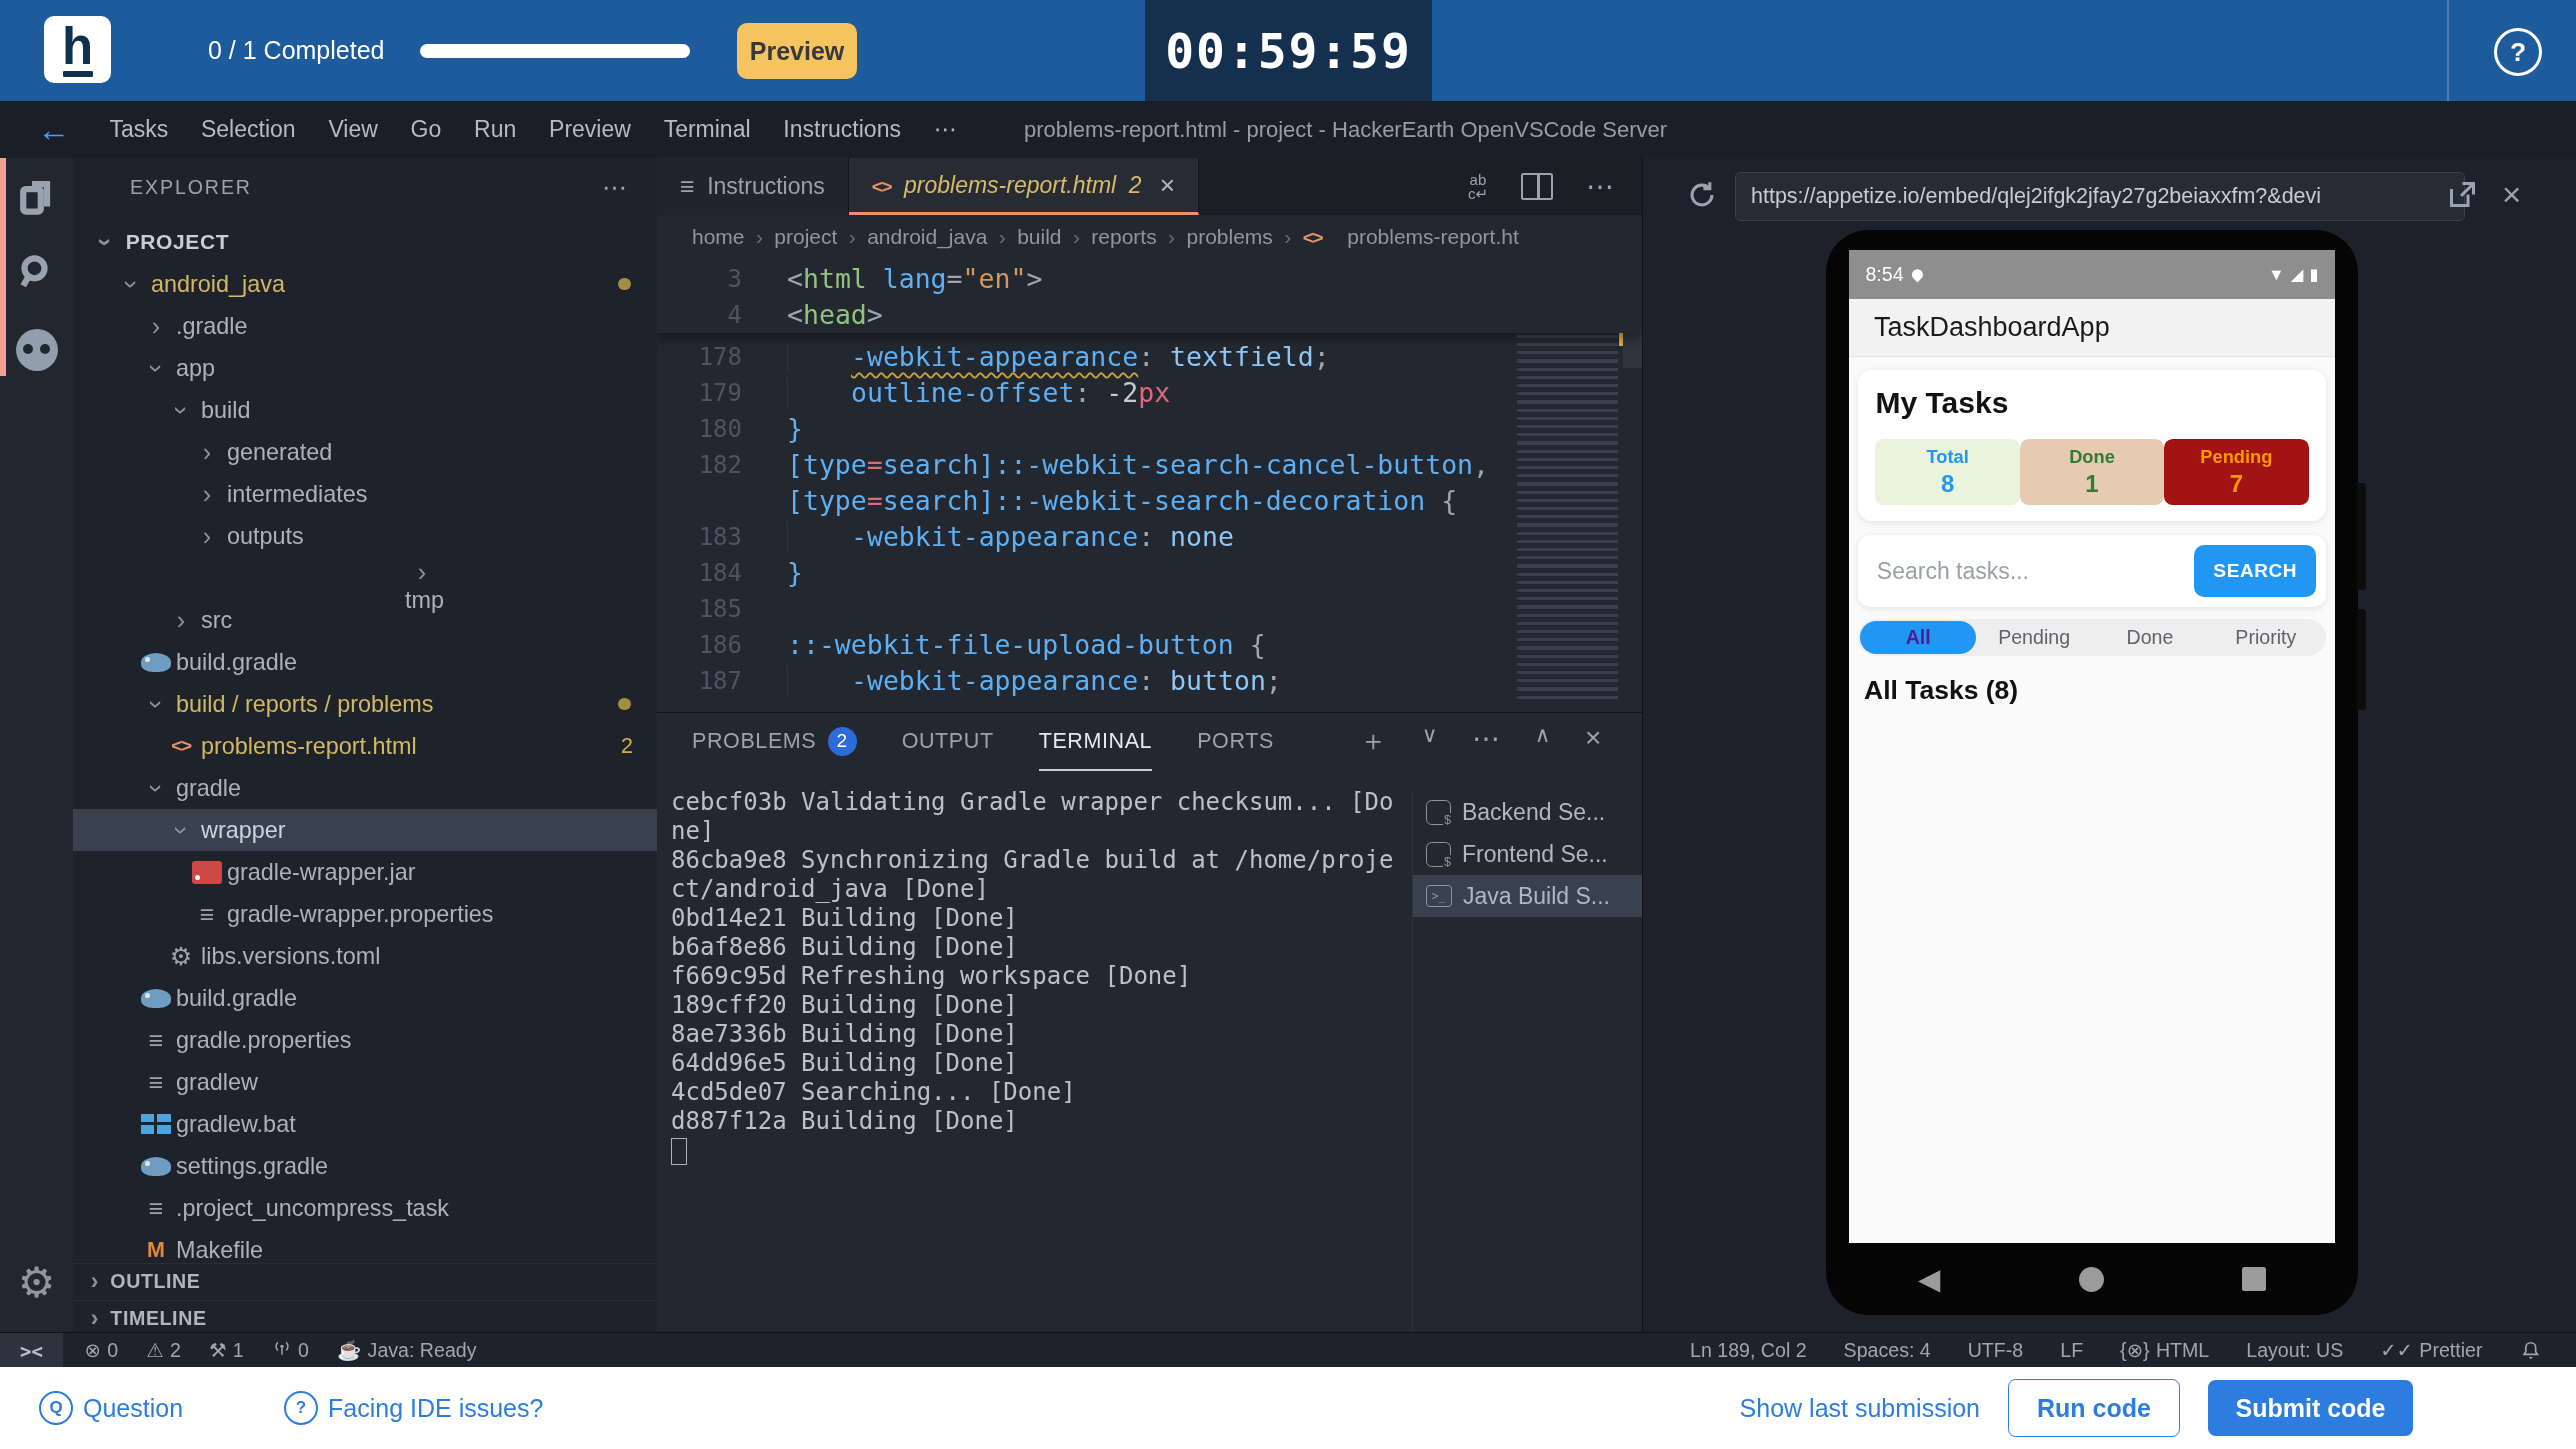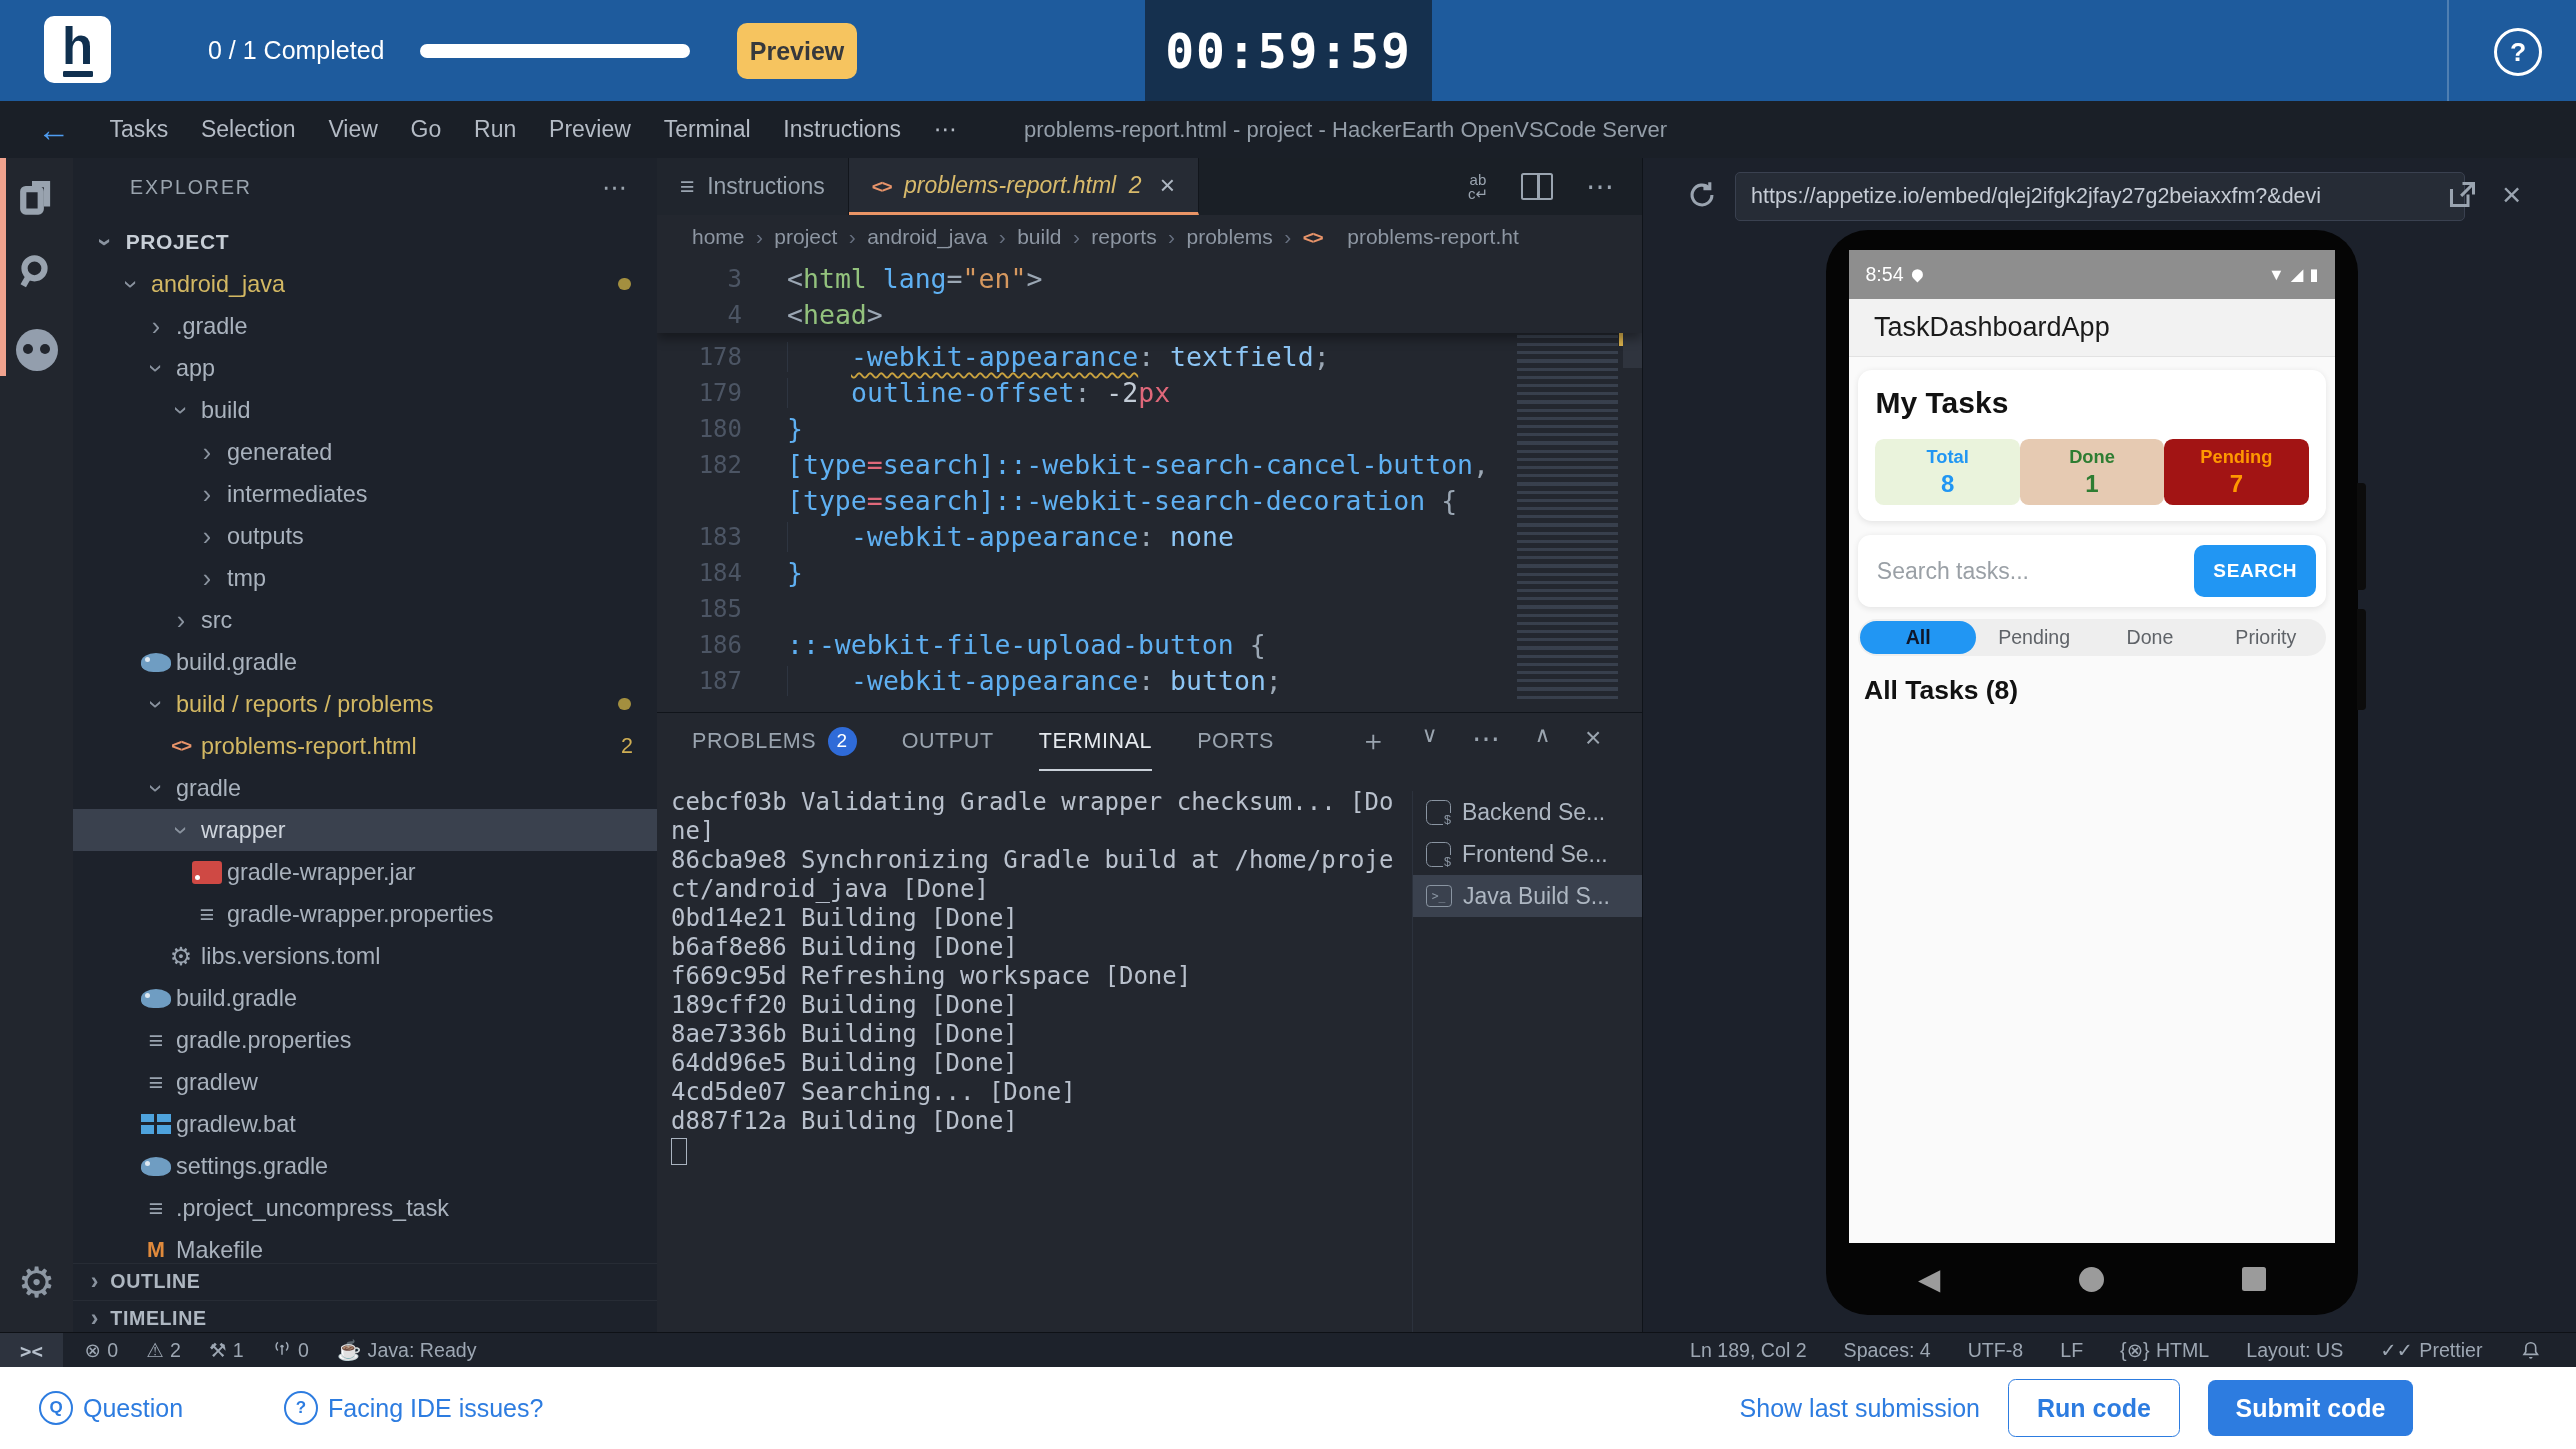--- a/index.html
+++ b/index.html
@@ -296,7 +296,7 @@
 
         </div>
 
-        <div class="trow" style="padding-left: 119px;">
+        <div class="trow" style="padding-left: 119px; flex-direction: column;">
           <span class="ticon ic i-chevron-right"></span>
           <span class="tlabel">tmp</span>
 

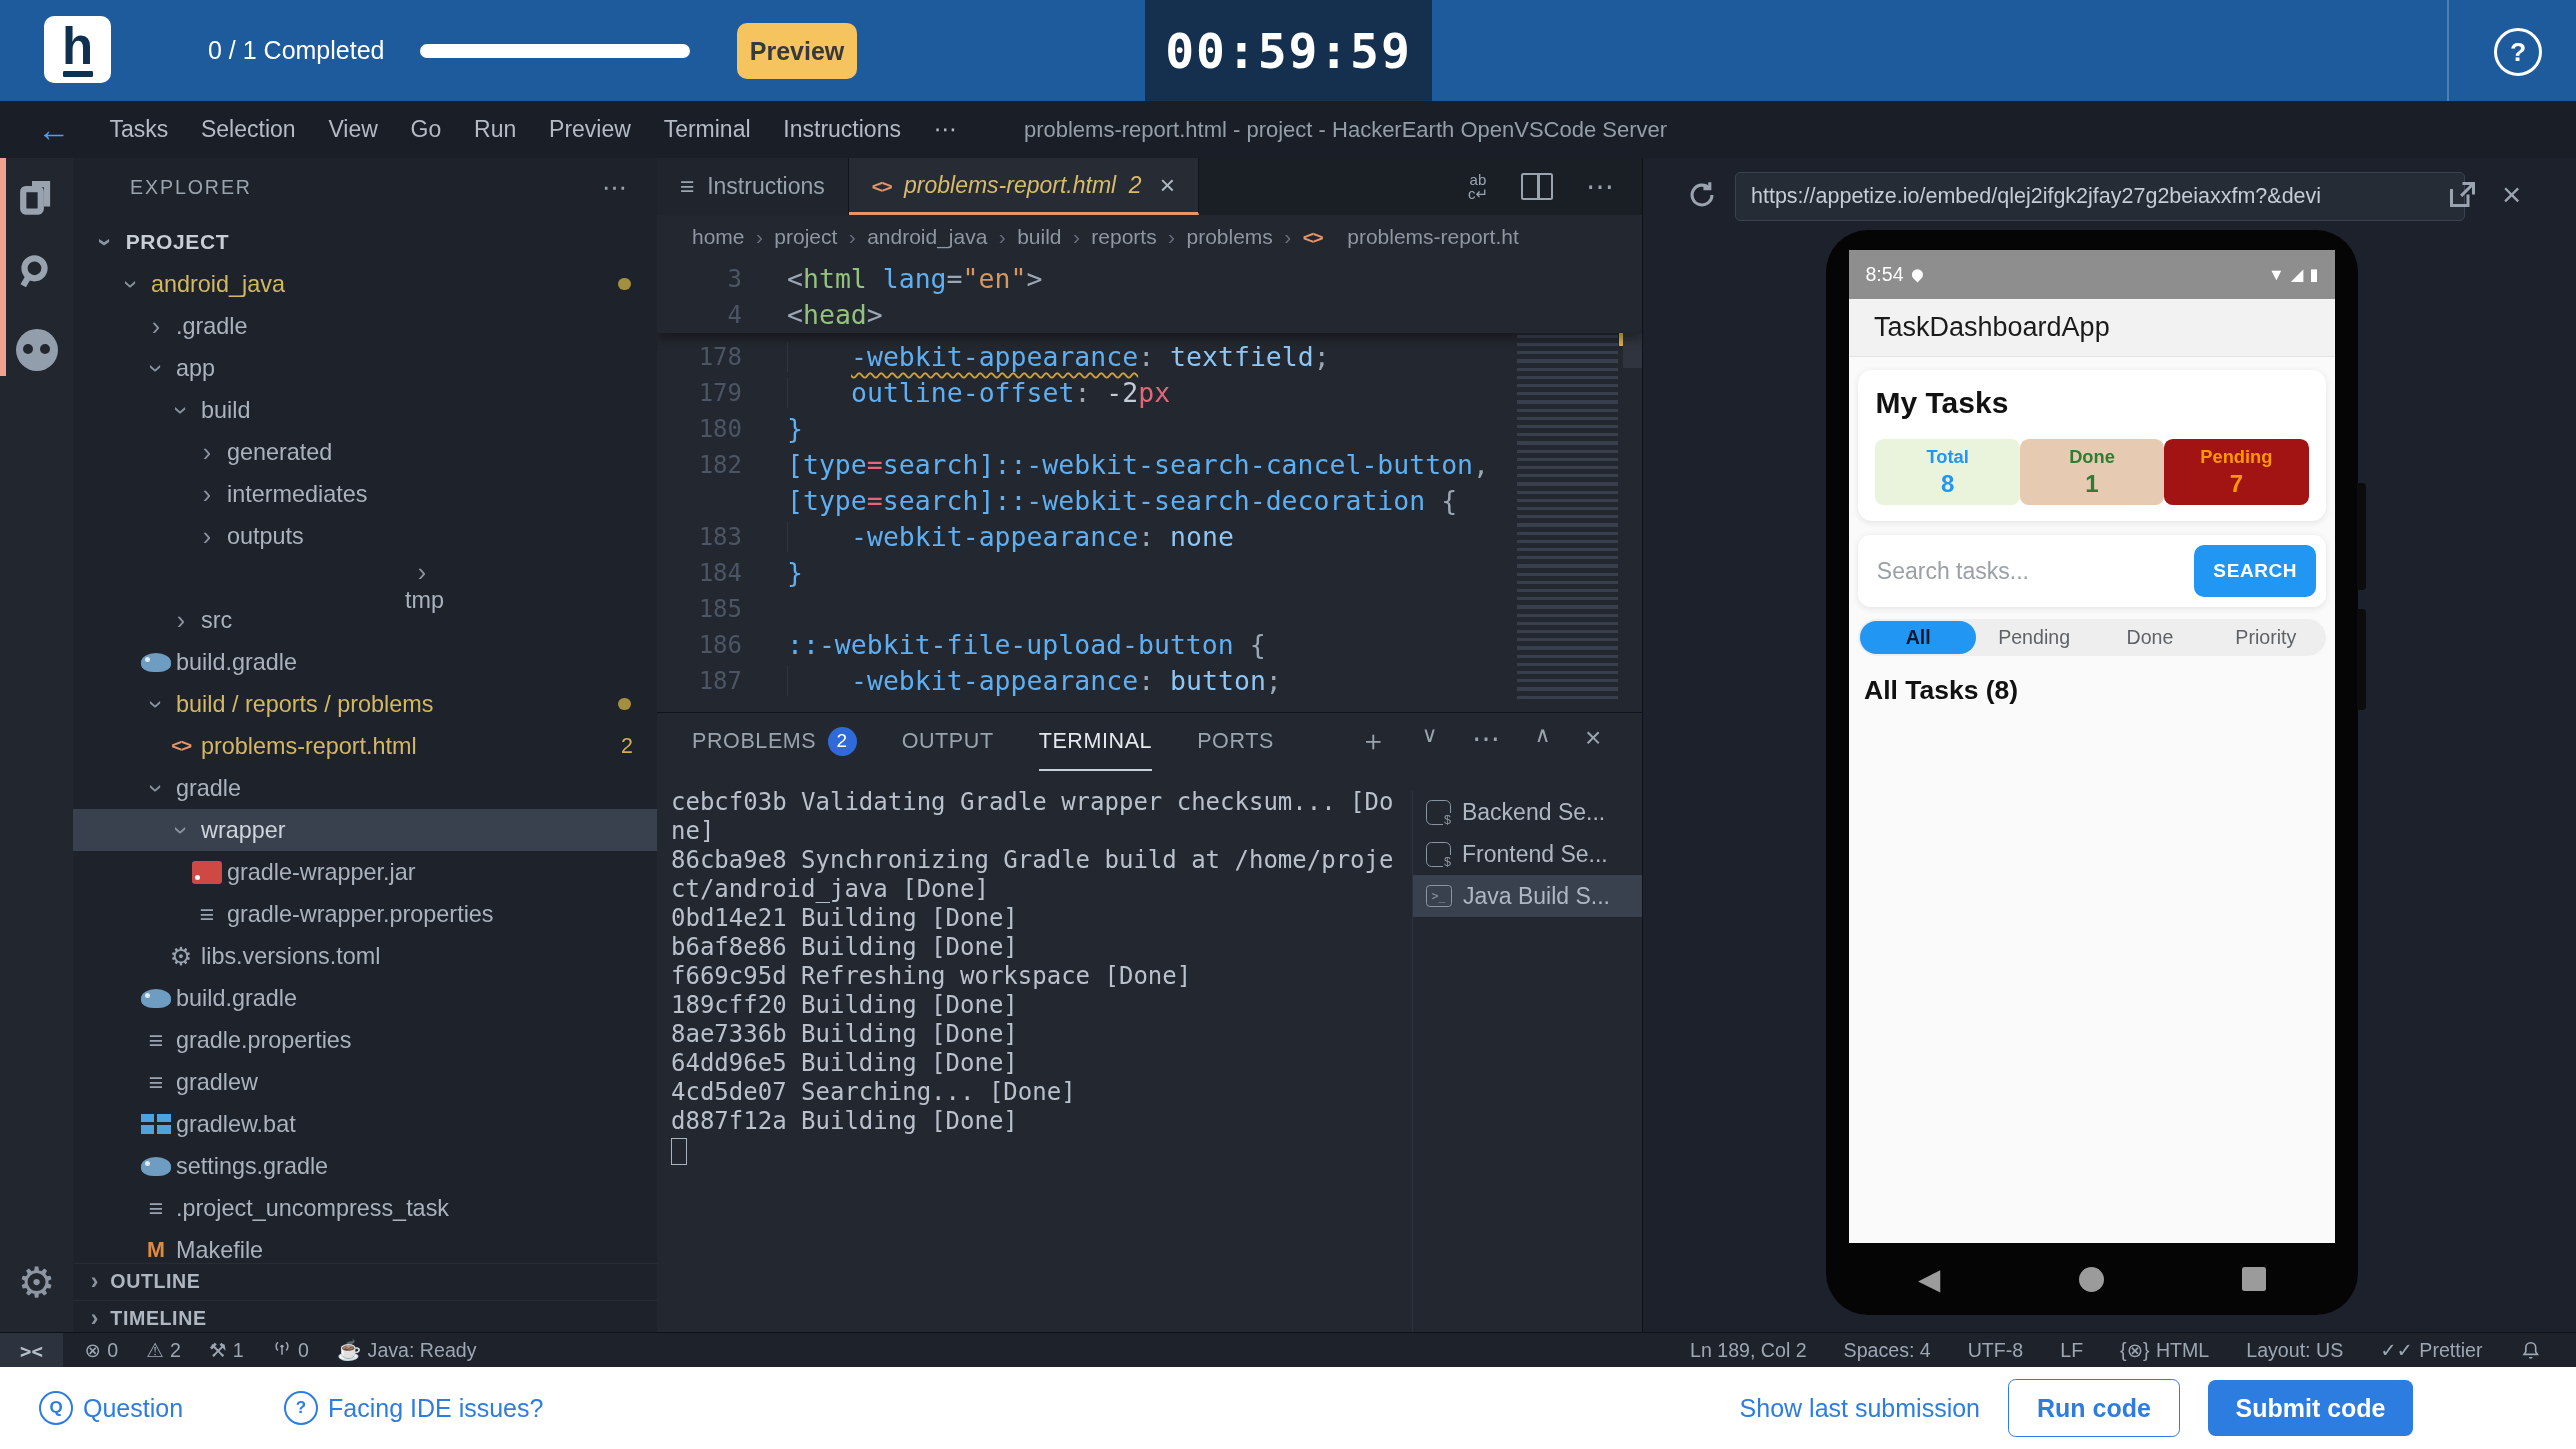--- a/index.html
+++ b/index.html
@@ -153,7 +153,7 @@
      border-radius:10px;padding:15px 19px;cursor:pointer;}
   .p-filters{margin:11.4px 8.8px 0;background:#eee;border-radius:19px;height:37px;display:flex;align-items:center;padding:0 2.5px;}
   .chip{flex:1;text-align:center;font-size:19.6px;color:#5f6368;height:33px;line-height:33px;border-radius:16.4px;cursor:pointer;}
-  .chip.active{background:#2196f3;color:#0f172a;font-weight:700;}
+  .chip.active{background:#2196f3;color:#4c1d95;font-weight:700;}
   .p-listhead{margin:19px 0 0 15px;font-size:26.5px;font-weight:800;color:#111;}
   .p-nav{position:absolute;left:23px;top:1013px;width:486px;height:72px;display:flex;align-items:center;justify-content:space-around;color:#9b9b9b;}
   .p-nav .back{font-size:29px;cursor:pointer;}

